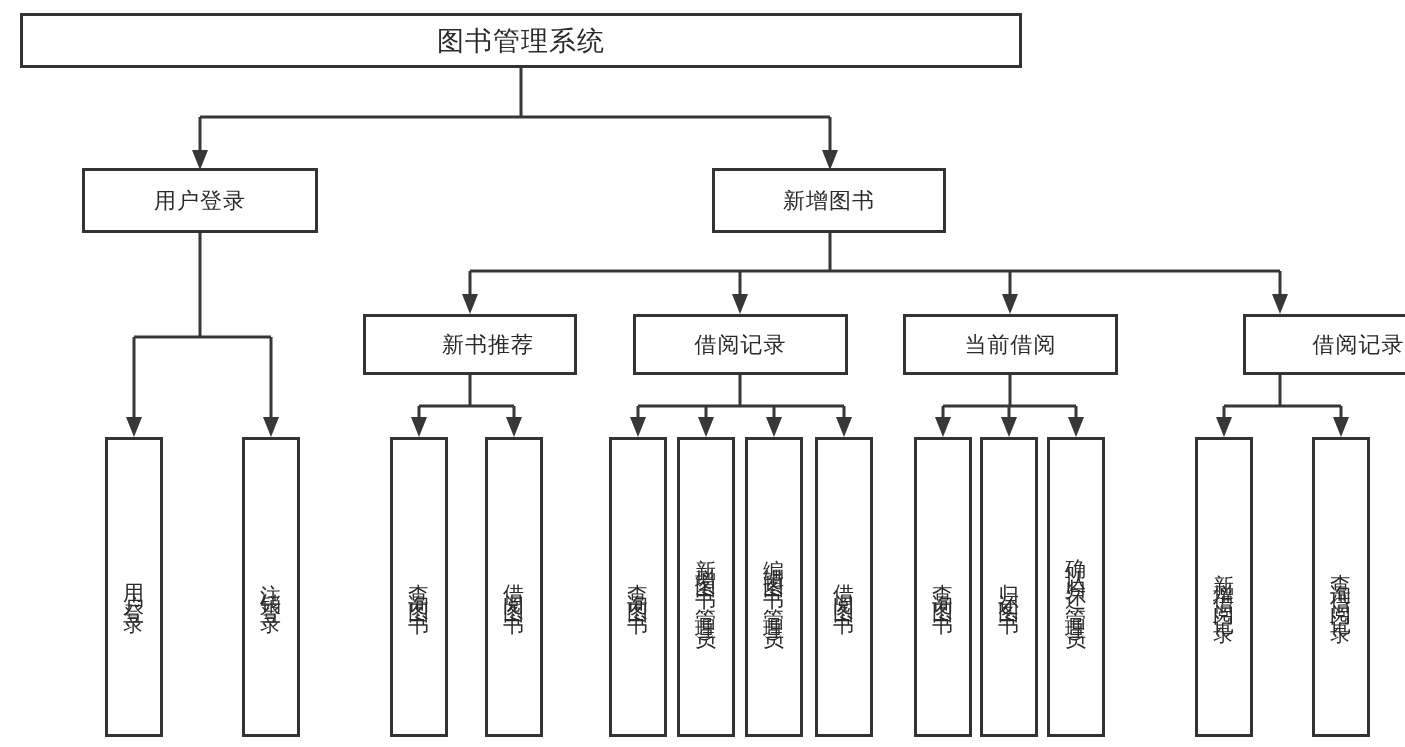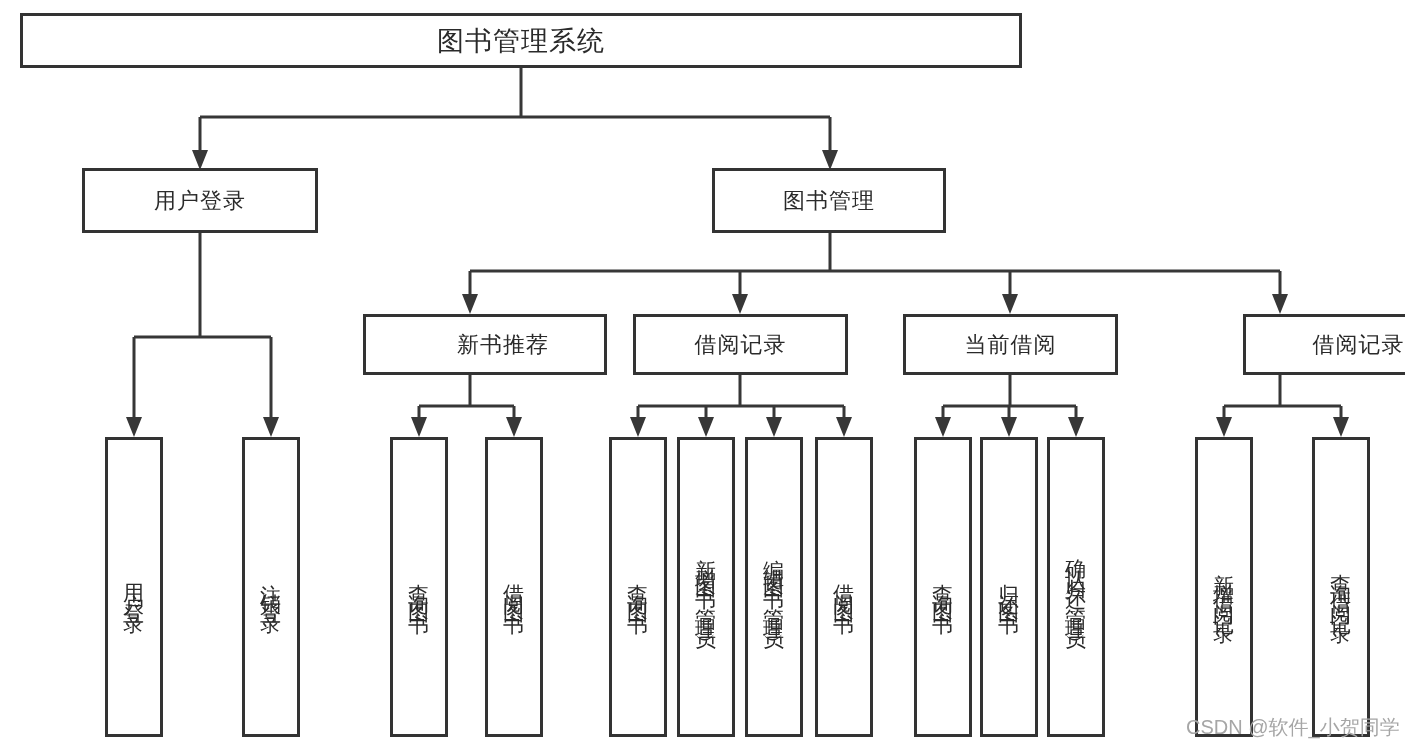--- a/index.html
+++ b/index.html
@@ -93,7 +93,7 @@
     <span class="lbl">用户登录</span>
   </div>
   <div class="box hbox" style="left:712px; top:168px; width:234px; height:65px;">
-    <span class="lbl">图书管理</span>
+    <span class="lbl">新增图书</span>
   </div>
 
   <div class="box hbox" style="left:363px; top:314px; width:244px; height:61px;padding-left:36px;">

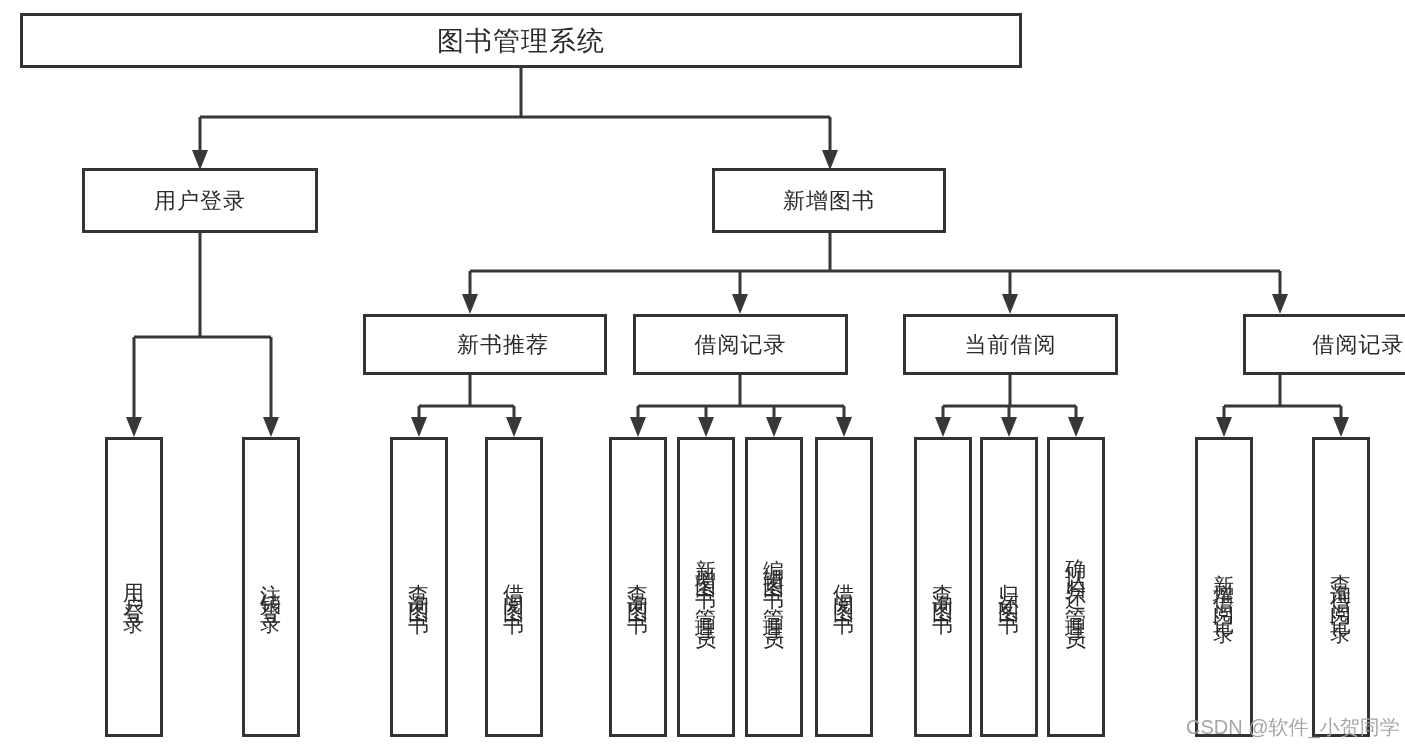--- a/index.html
+++ b/index.html
@@ -96,7 +96,7 @@
     <span class="lbl">新增图书</span>
   </div>
 
-  <div class="box hbox" style="left:363px; top:314px; width:244px; height:61px;padding-left:36px;">
+  <div class="box hbox" style="left:363px; top:314px; width:214px; height:61px;padding-left:36px;">
     <span class="lbl">新书推荐</span>
   </div>
   <div class="box hbox" style="left:633px; top:314px; width:215px; height:61px;">

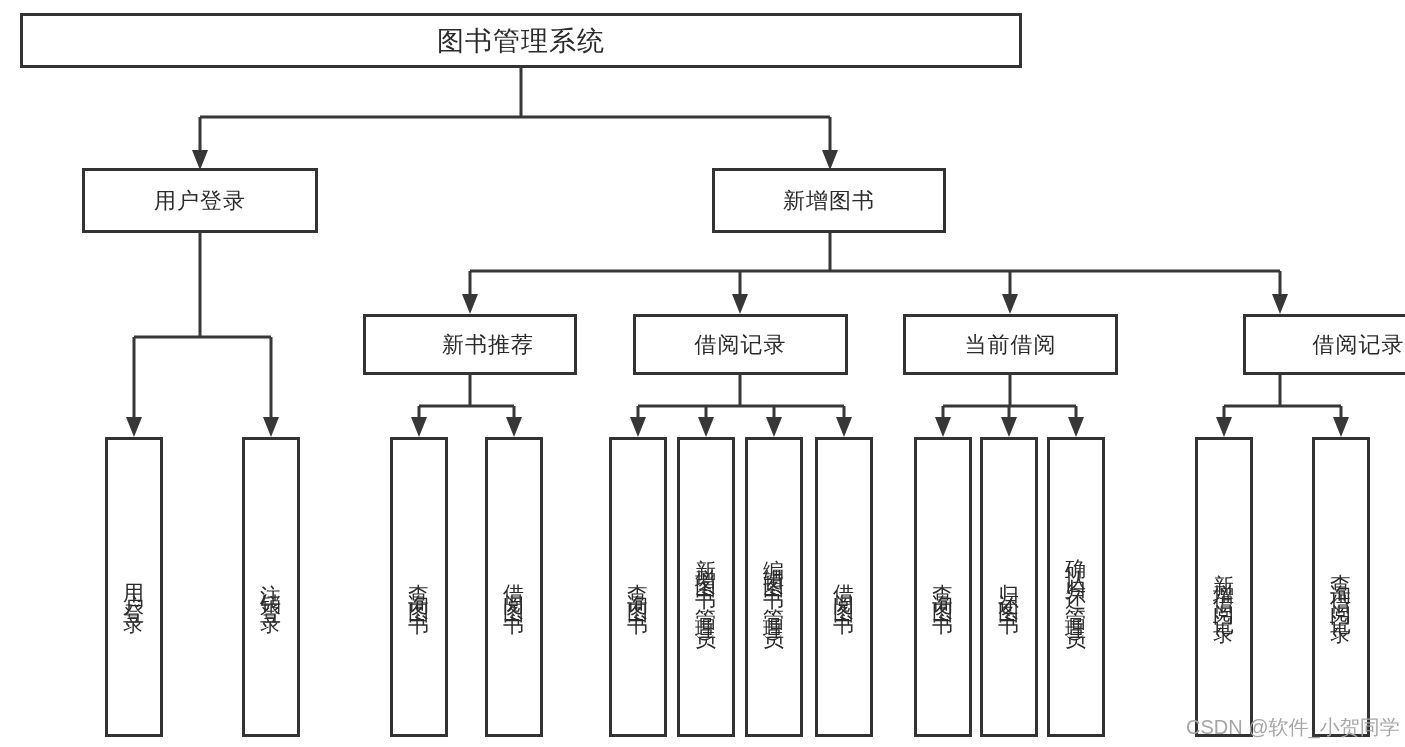--- a/index.html
+++ b/index.html
@@ -153,7 +153,6 @@
     <span class="lbl">查询借阅记录</span>
   </div>
 
-  <div class="watermark">CSDN @软件_小贺同学</div>
 
 </div>
 

